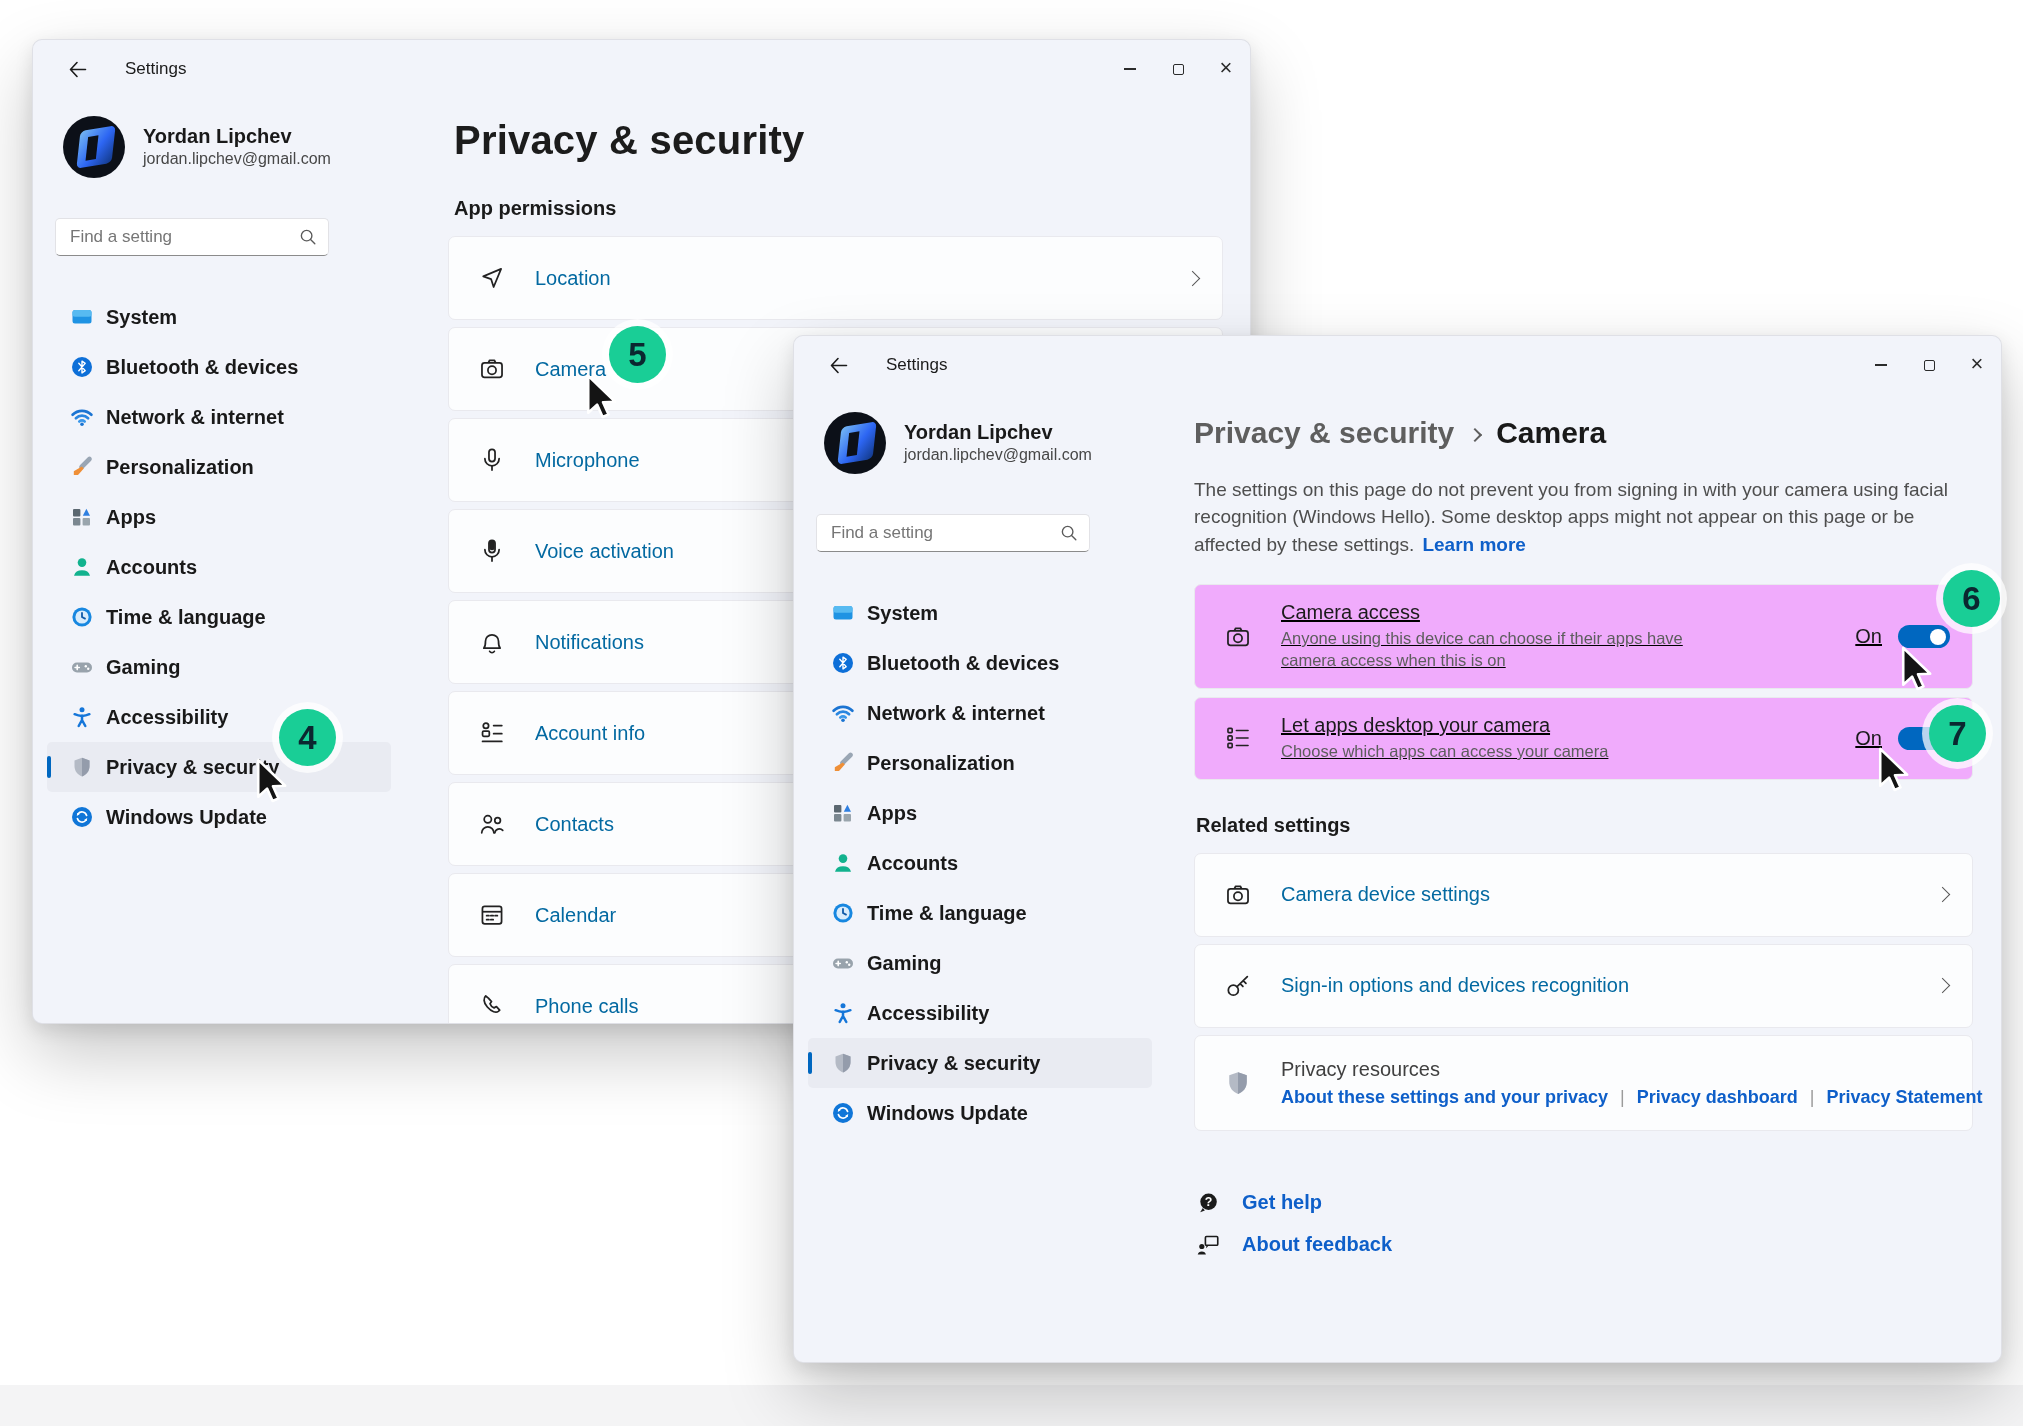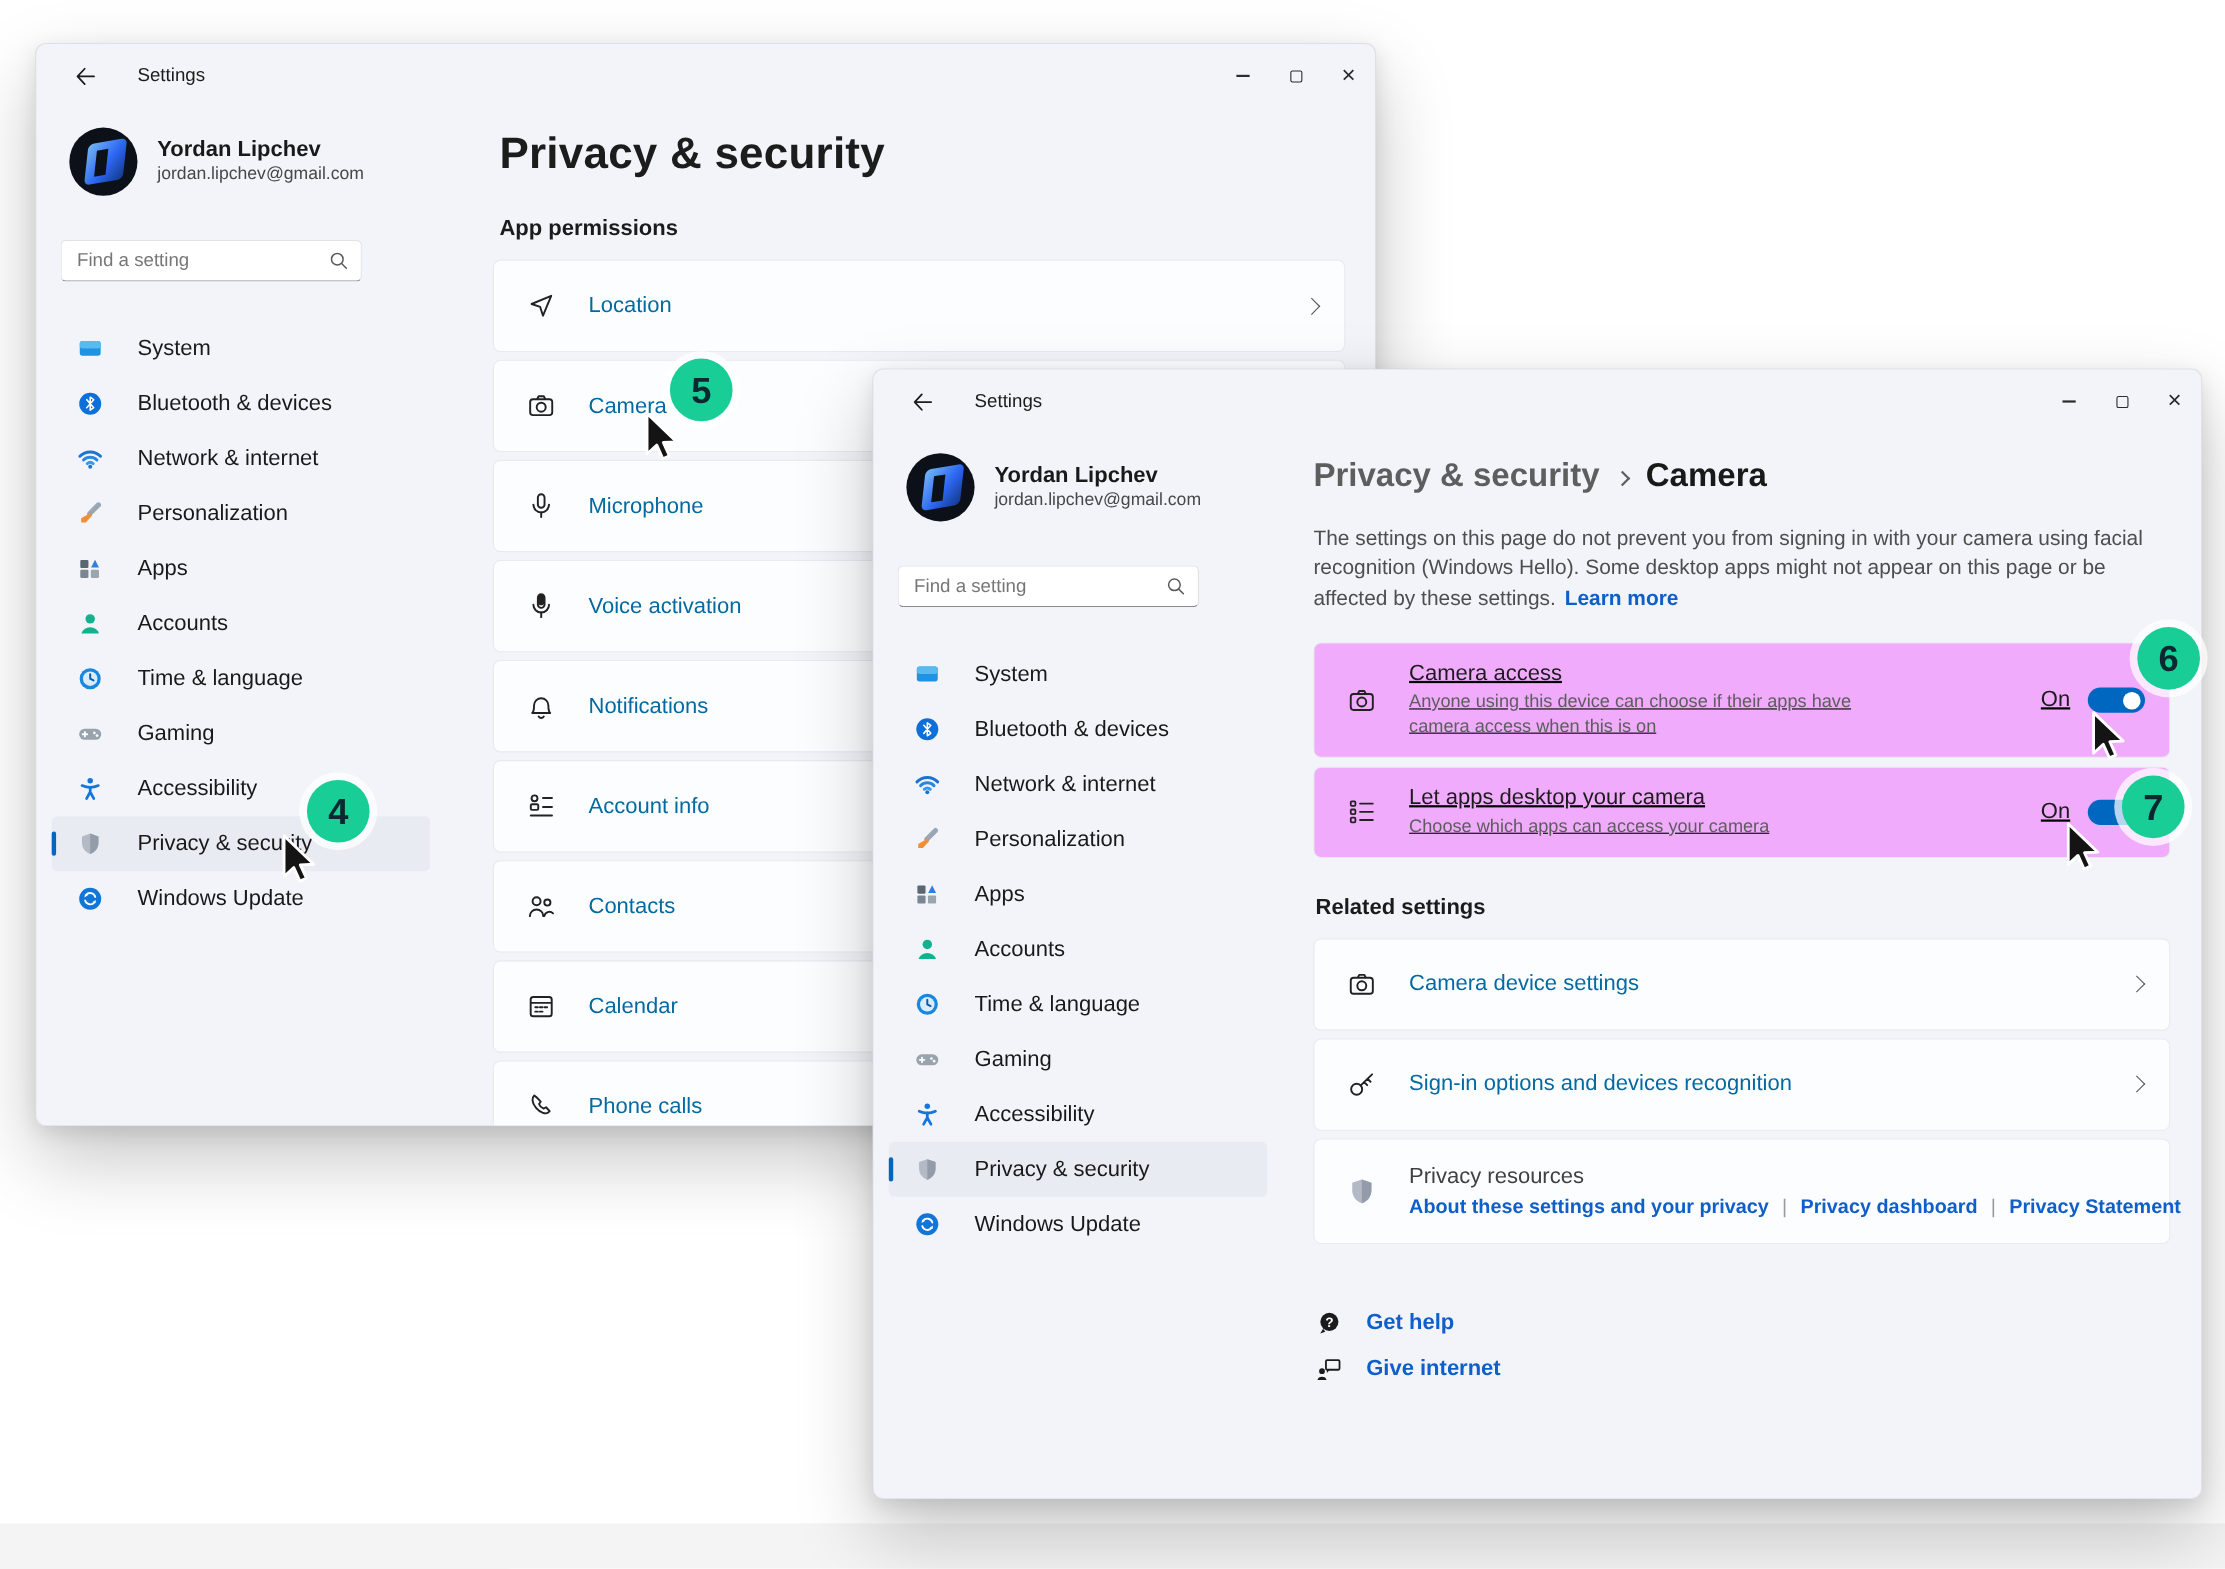--- a/index.html
+++ b/index.html
@@ -38,7 +38,7 @@
   .search input::placeholder{color:#767676;}
 
   .nav{position:absolute;left:14px;top:252px;width:344px;display:flex;flex-direction:column;}
-  .nav-item{height:50px;display:flex;align-items:center;gap:30px;padding-left:22px;border-radius:5px;position:relative;}
+  .nav-item{height:50px;display:flex;align-items:center;gap:11px;padding-left:22px;border-radius:5px;position:relative;font-weight:bold;}
   .nav-item.sel{background:#e9ebf2;}
   .nav-item.sel::before{content:"";position:absolute;left:0;top:14px;width:4px;height:22px;border-radius:2px;background:#0067c0;}
   .nlabel{font-size:20px;color:#191919;}

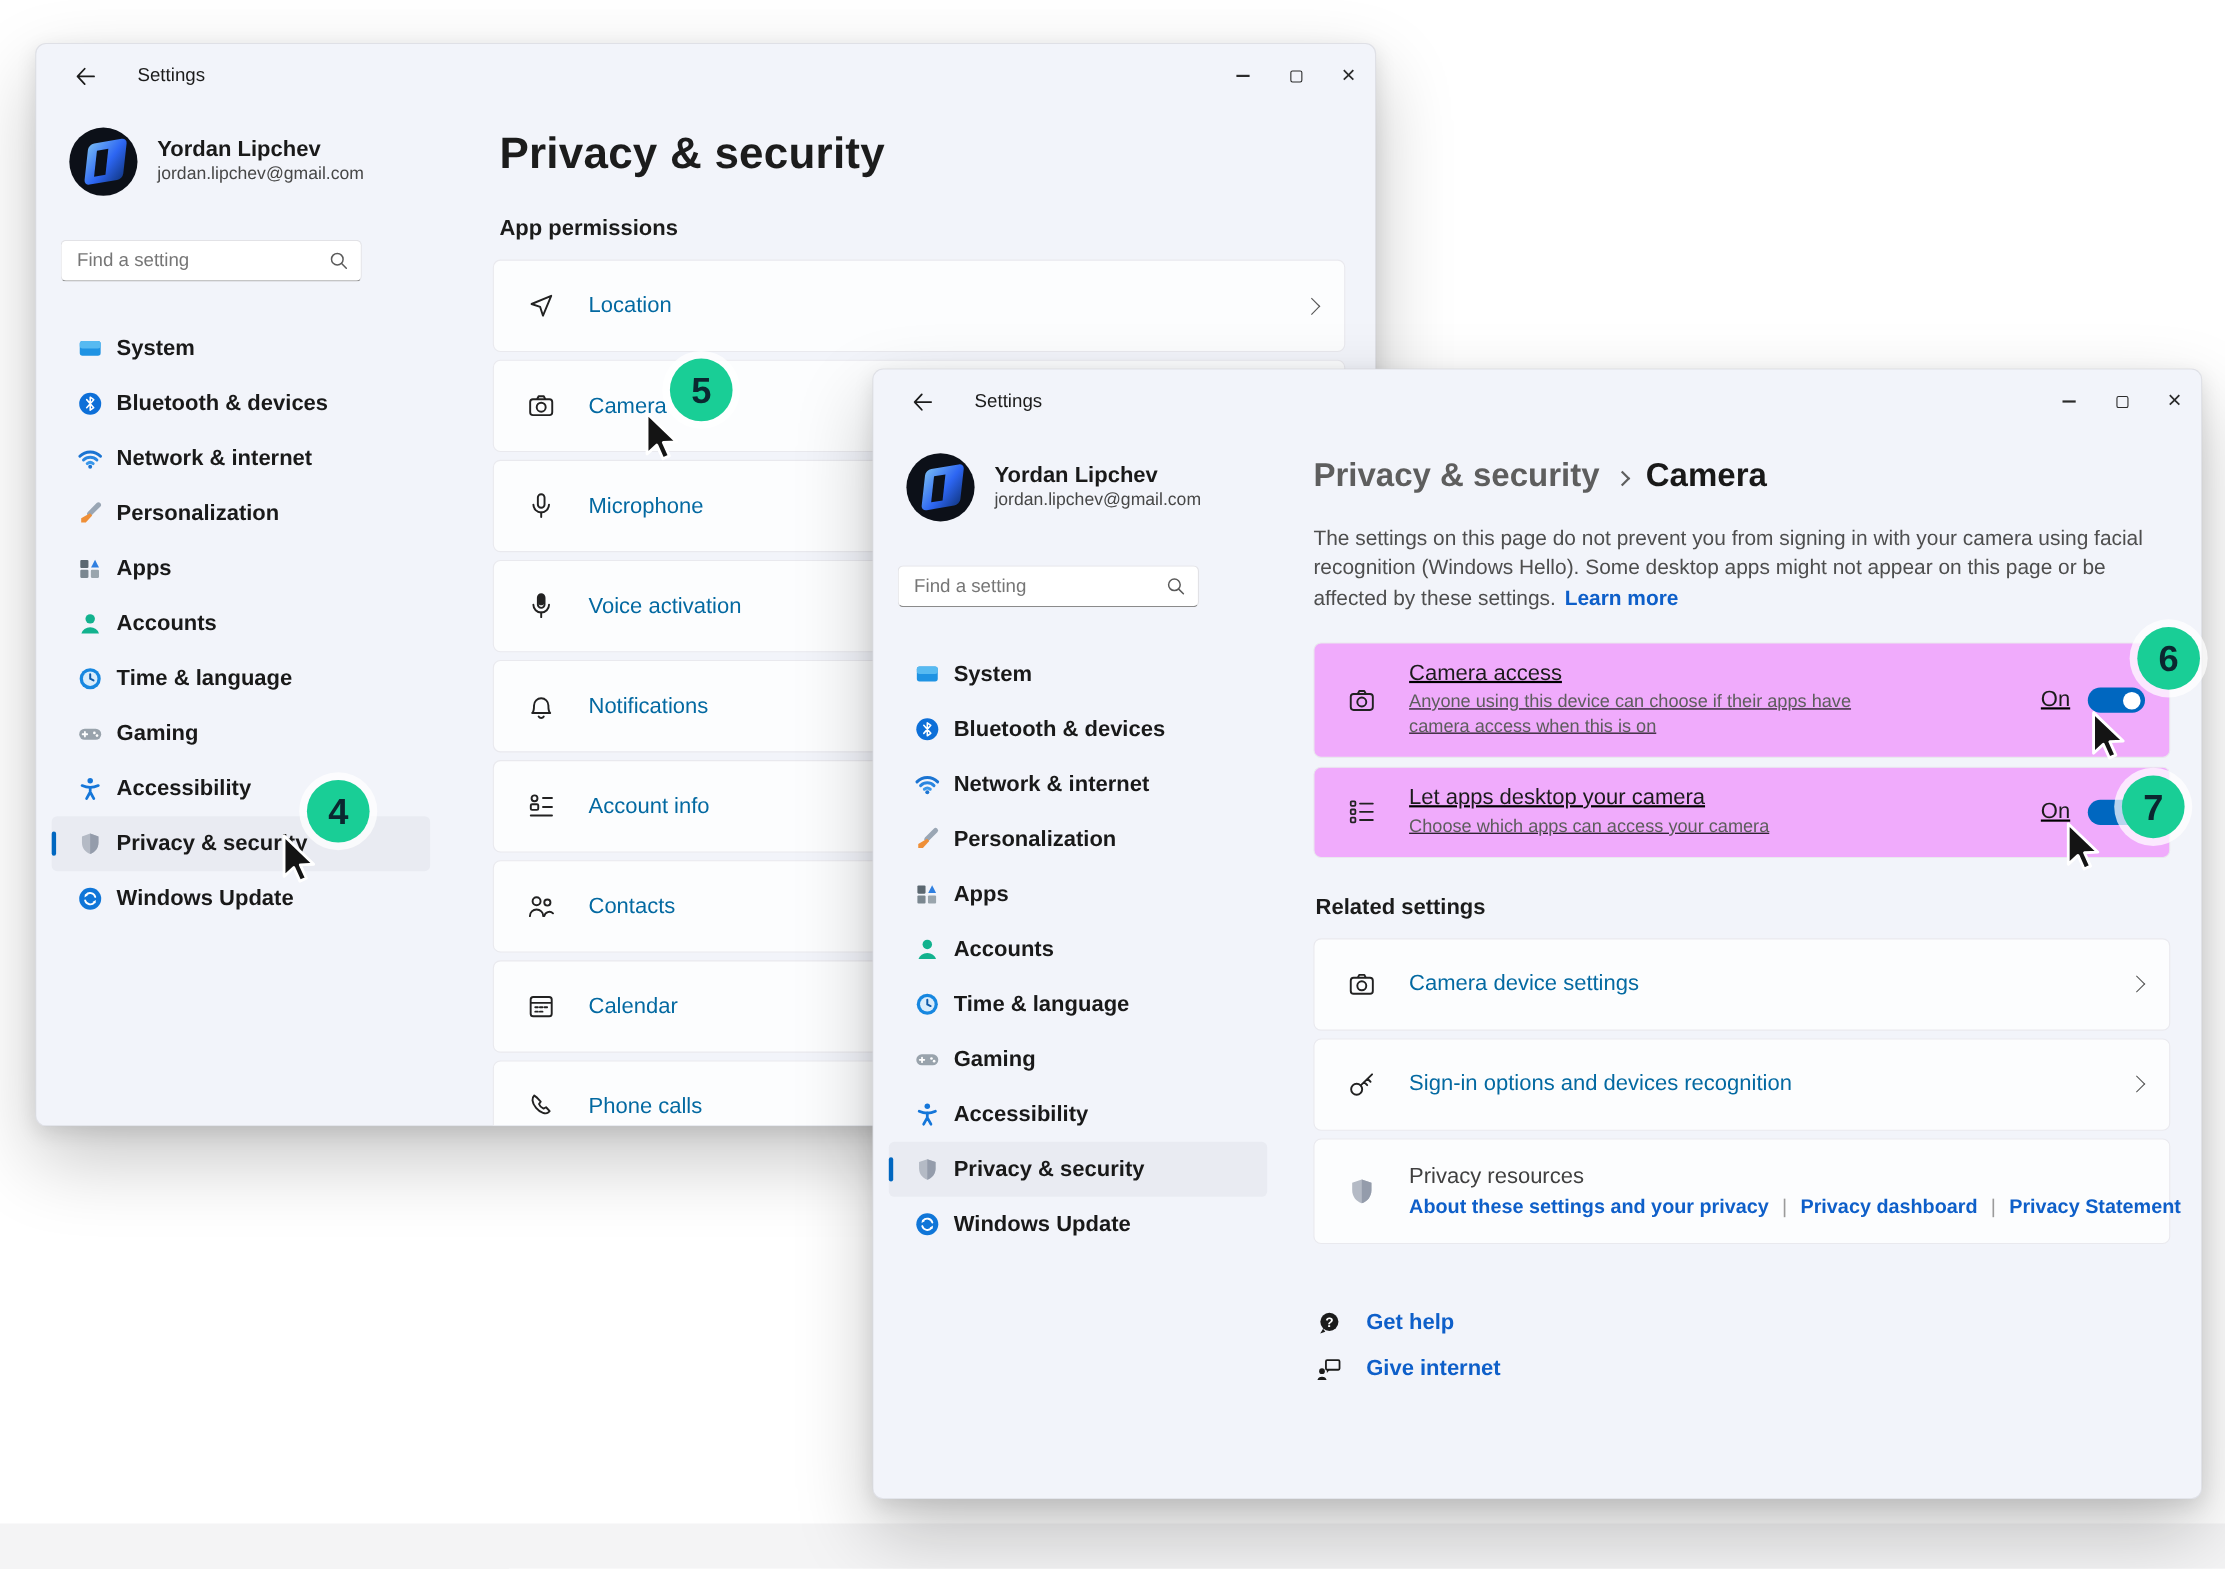--- a/index.html
+++ b/index.html
@@ -613,7 +613,7 @@
               <path d="M12.8 12.2 l-2.4 2.8 v-2.8Z" fill="#1b1b1b"></path>
             </svg>
           </span>
-        <a href="#" class="link">Give internet</a>
+        <a href="#" class="link">About feedback</a>
       </div>
     </div>
   </div>

